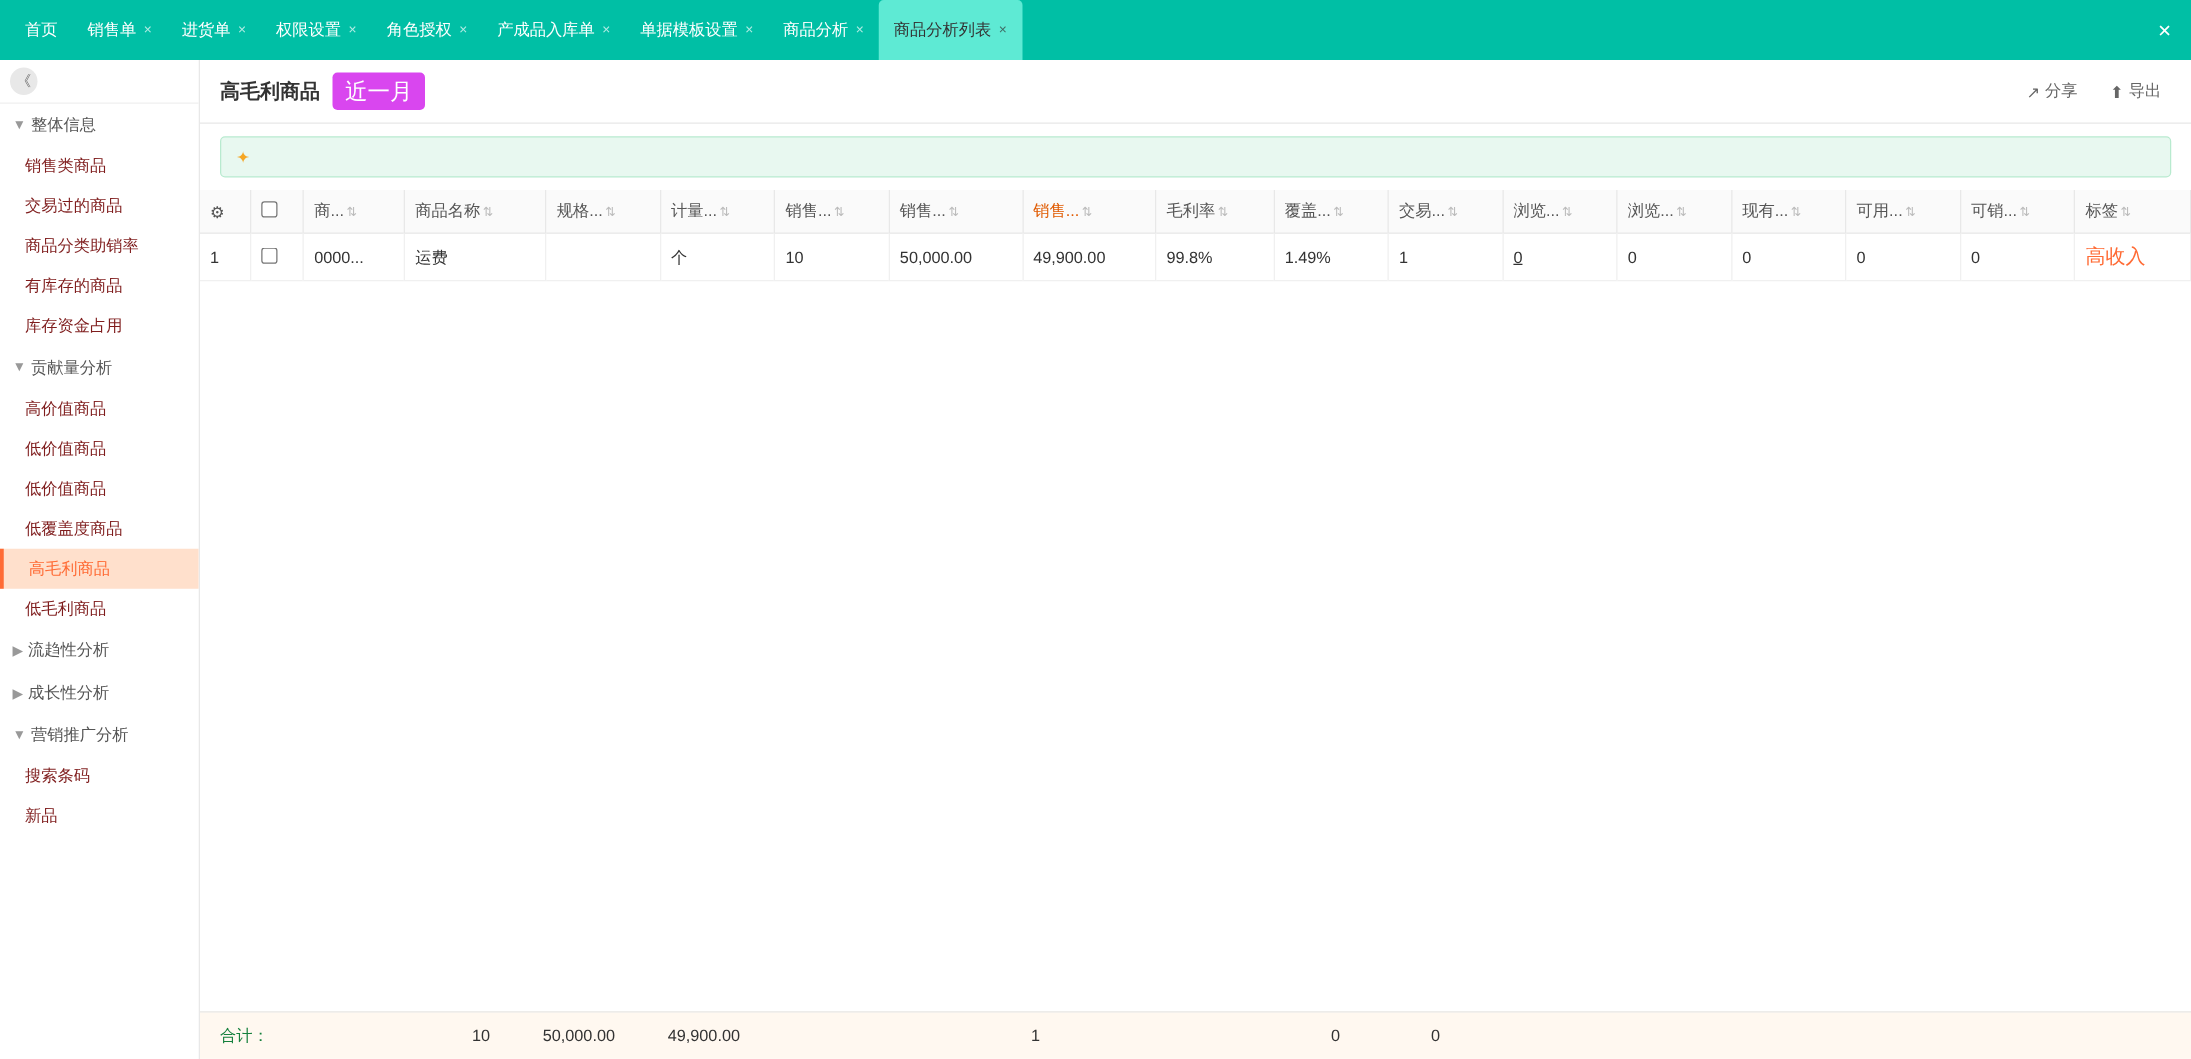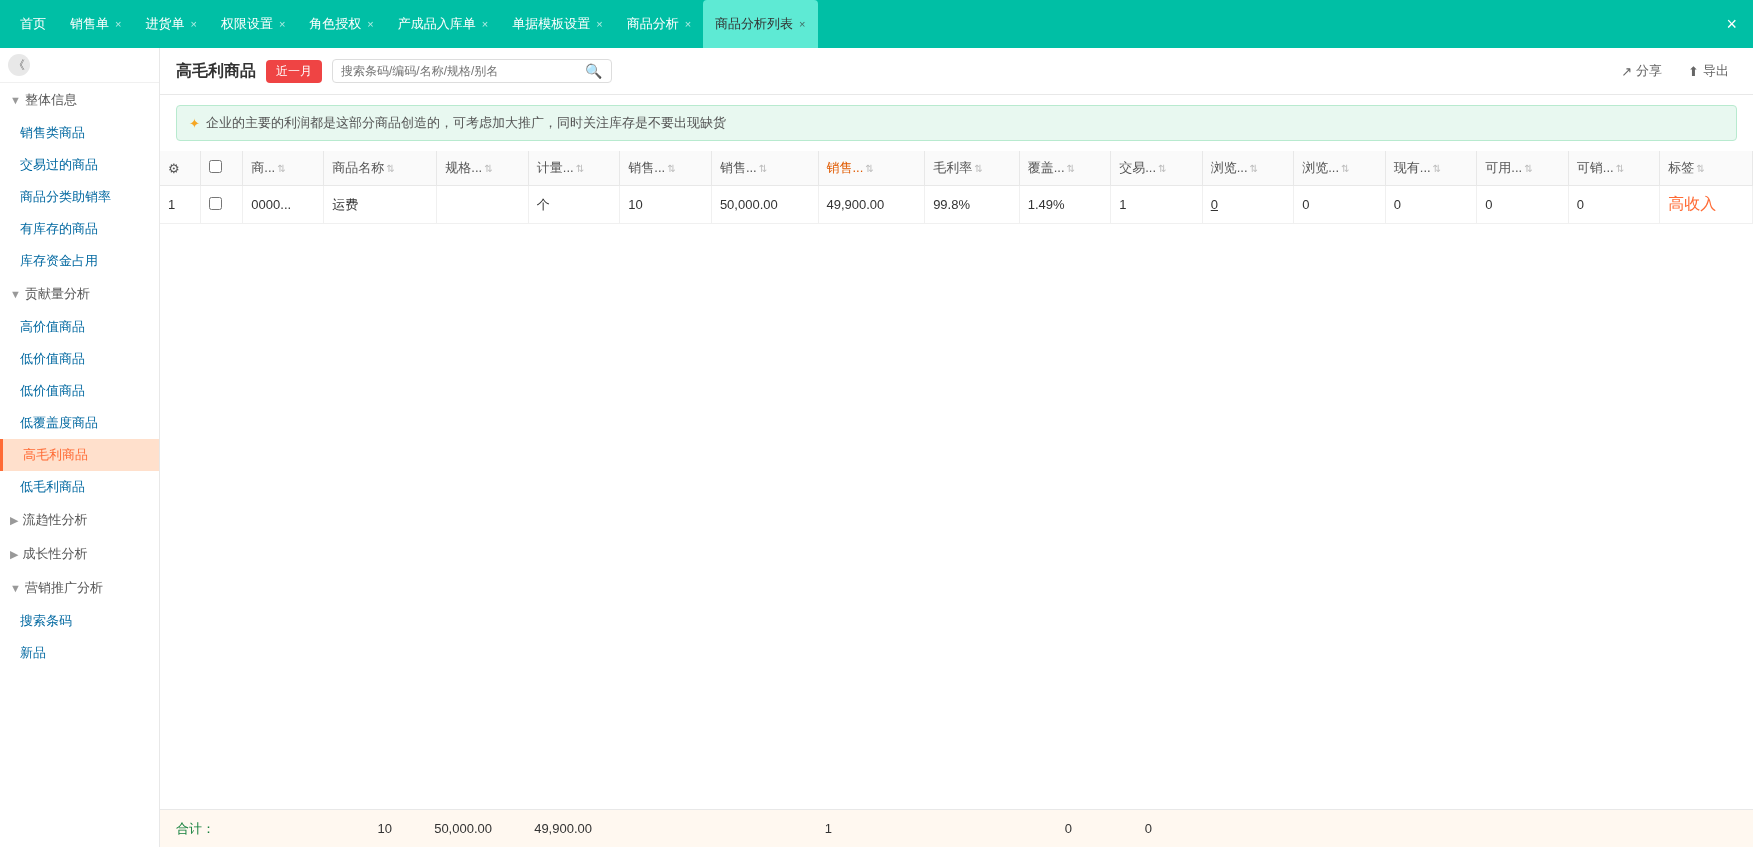--- a/index.html
+++ b/index.html
@@ -94,13 +94,13 @@
       color: #333;
     }
     .time-filter-btn {
-      background: #ef4444;
+      background: #d946ef;
       color: #fff;
       border: none;
       border-radius: 4px;
       padding: 3px 10px;
       cursor: pointer;
-      font-size: 12px;
+      font-size: 18px;
     }
     .search-box {
       display: flex;

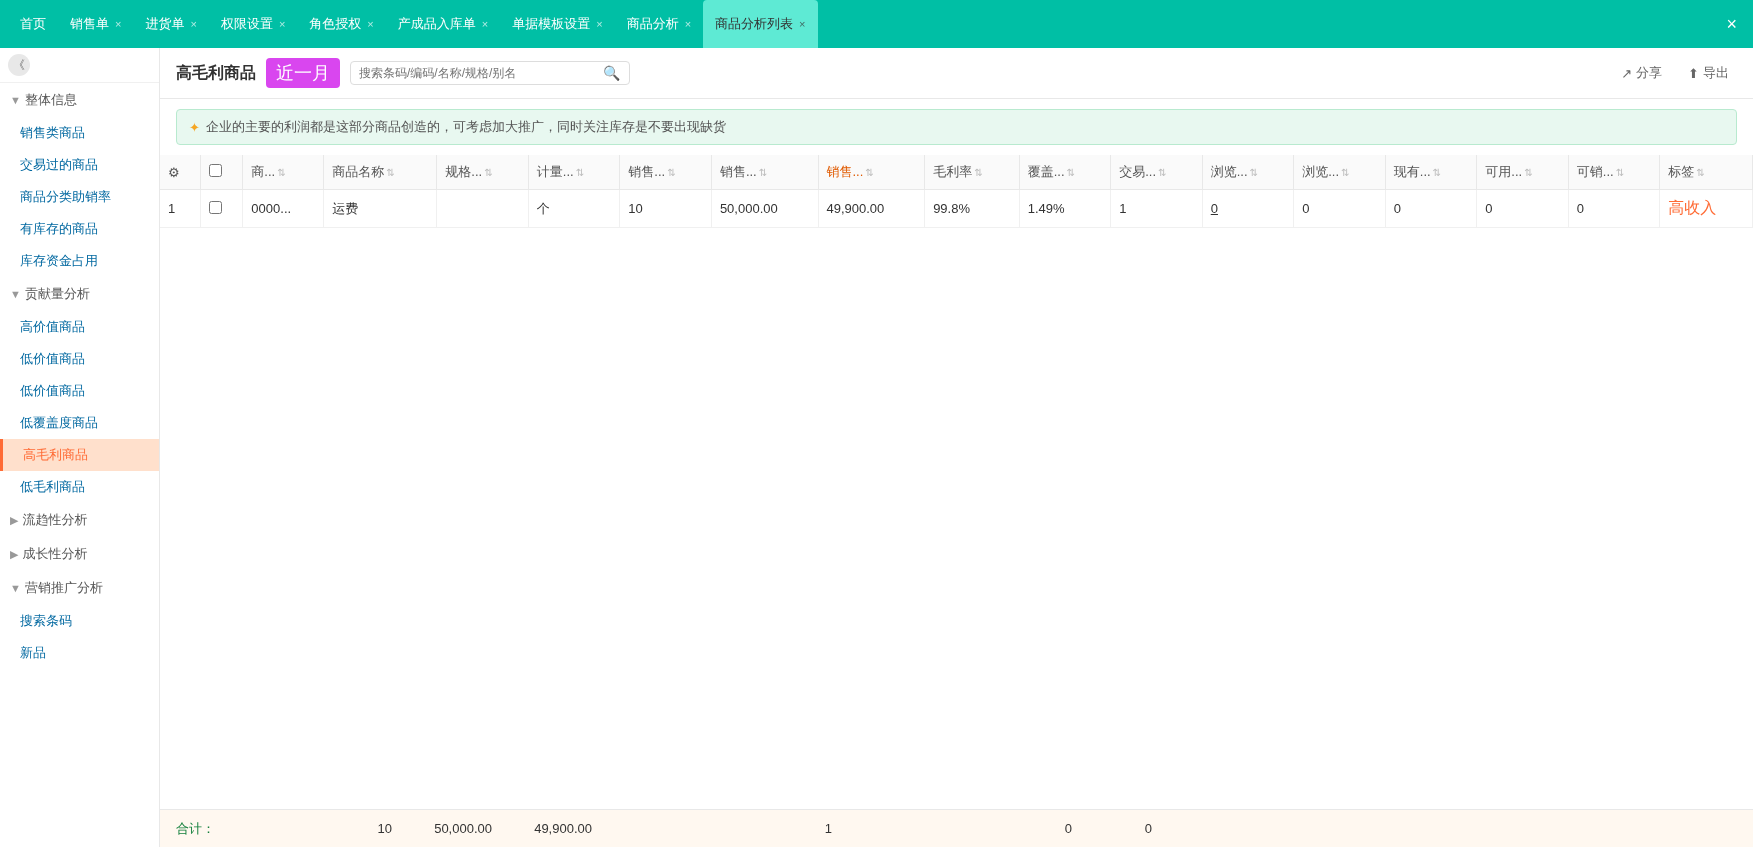--- a/index.html
+++ b/index.html
@@ -352,10 +352,6 @@
     <div class="content-header">
       <span class="content-title">高毛利商品</span>
       <button class="time-filter-btn">近一月</button>
-      <div class="search-box">
-        <input type="text" placeholder="搜索条码/编码/名称/规格/别名" style="">
-        <span class="search-icon">🔍</span>
-      </div>
       <div class="header-spacer"></div>
       <div class="action-btn">
         <span>↗</span>

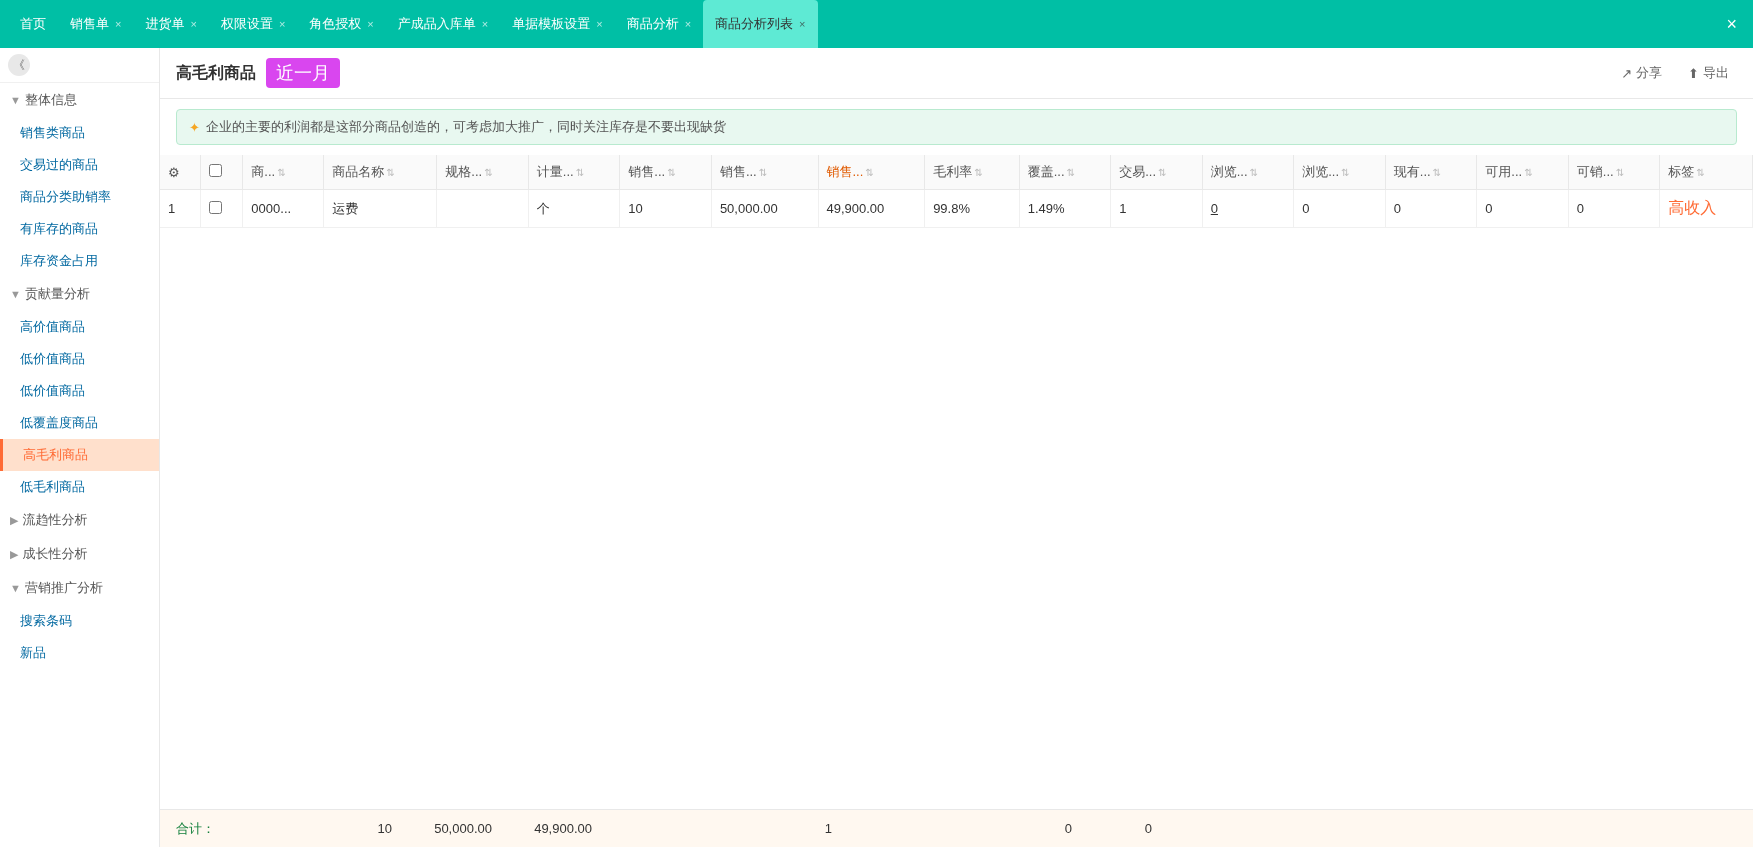--- a/index.html
+++ b/index.html
@@ -61,7 +61,7 @@
     .sidebar-item {
       padding: 7px 10px 7px 20px;
       cursor: pointer;
-      color: #0369a1;
+      color: #7f1d1d;
       font-size: 13px;
     }
     .sidebar-item.active {

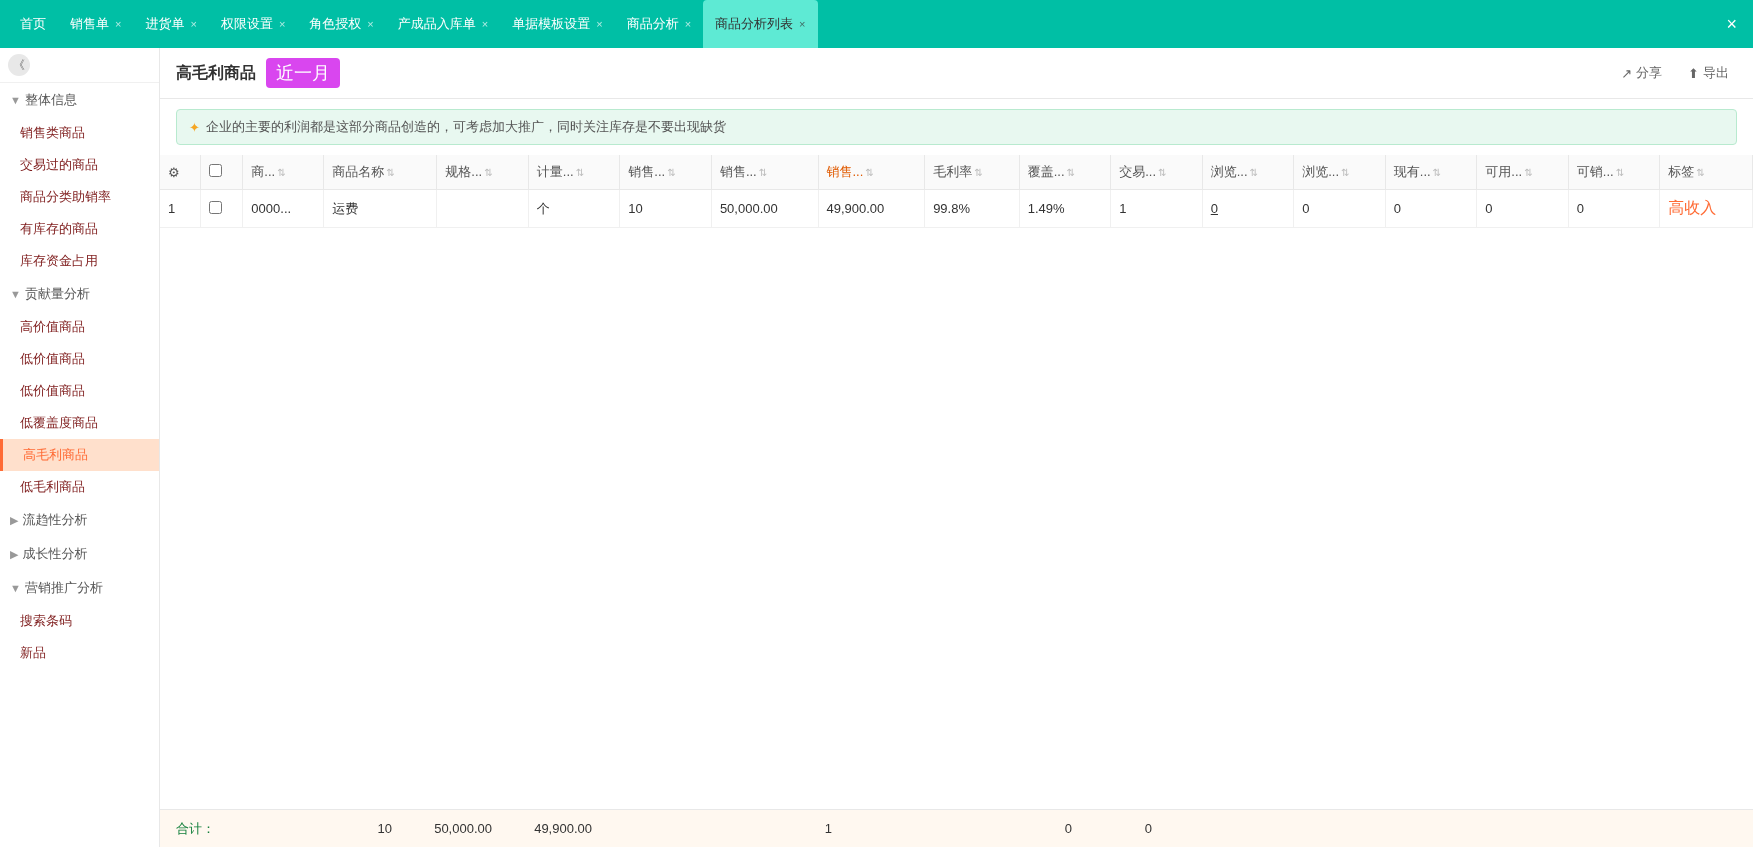--- a/index.html
+++ b/index.html
@@ -365,7 +365,6 @@
 
     <div class="info-banner">
       <span class="info-icon">✦</span>
-      <span>企业的主要的利润都是这部分商品创造的，可考虑加大推广，同时关注库存是不要出现缺货</span>
     </div>
 
     <div class="table-container">

